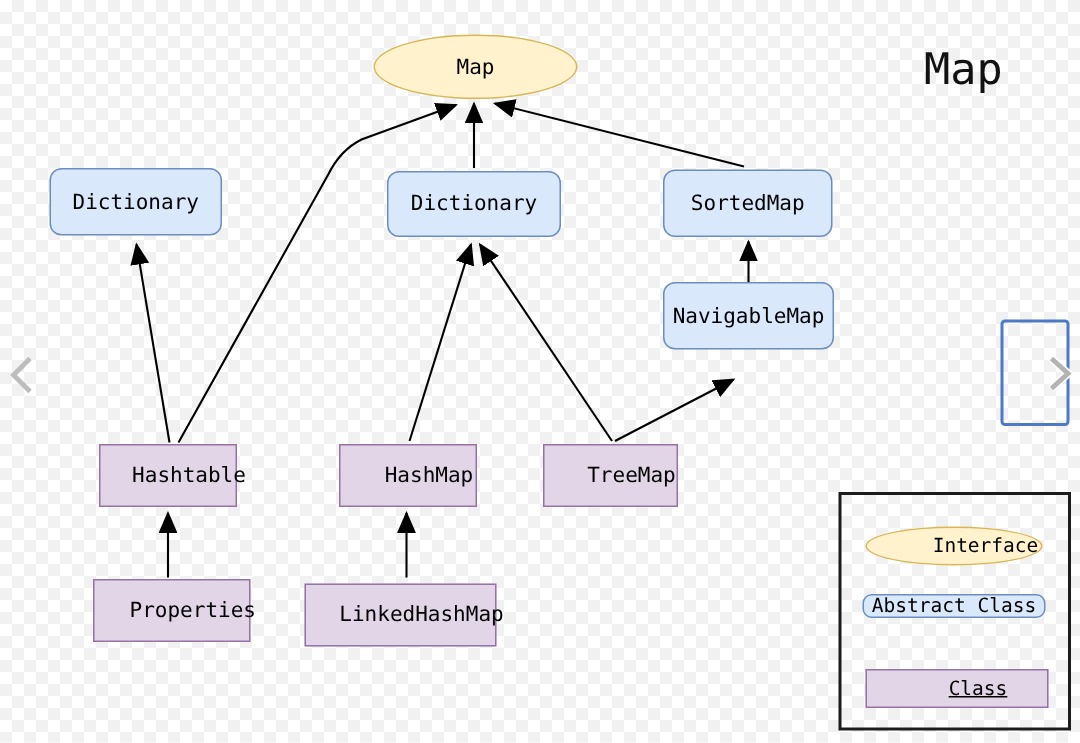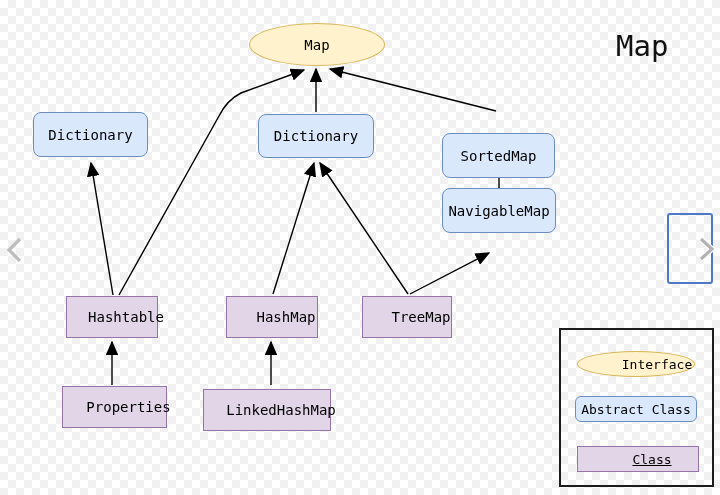--- a/index.html
+++ b/index.html
@@ -78,7 +78,7 @@
 
   <div class="node node-abstract" style="left:258px; top:114px; width:116px; height:44px;">Dictionary</div>
 
-  <div class="node node-abstract" style="left:442px; top:113px; width:113px; height:45px;margin-top:20px;">SortedMap</div>
+  <div class="node node-abstract" style="left:442px; top:113px; width:113px; height:45px;">SortedMap</div>
 
   <div class="node node-abstract" style="left:442px; top:188px; width:114px; height:45px;">NavigableMap</div>
 

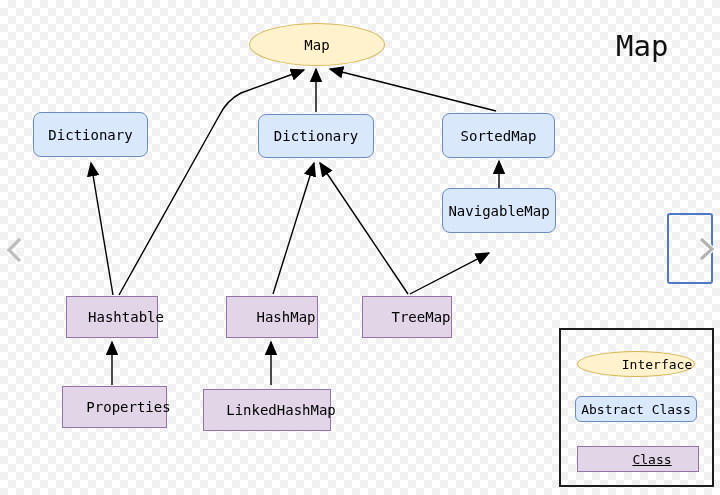--- a/index.html
+++ b/index.html
@@ -38,7 +38,7 @@
   }
   .legend .node { font-size:13px; }
   .legend-interface { left:16px; top:21px; width:118px; height:26px;padding-left:42px; }
-  .legend-abstract  { left:14px; top:66px; width:122px; height:26px; border-radius:6px; }
+  .legend-abstract  { left:14px; top:66px; width:122px; height:16px; border-radius:6px; }
   .legend-class     { left:16px; top:116px; width:122px; height:26px;text-decoration:underline; }
 
   .chevron { position:absolute; }

